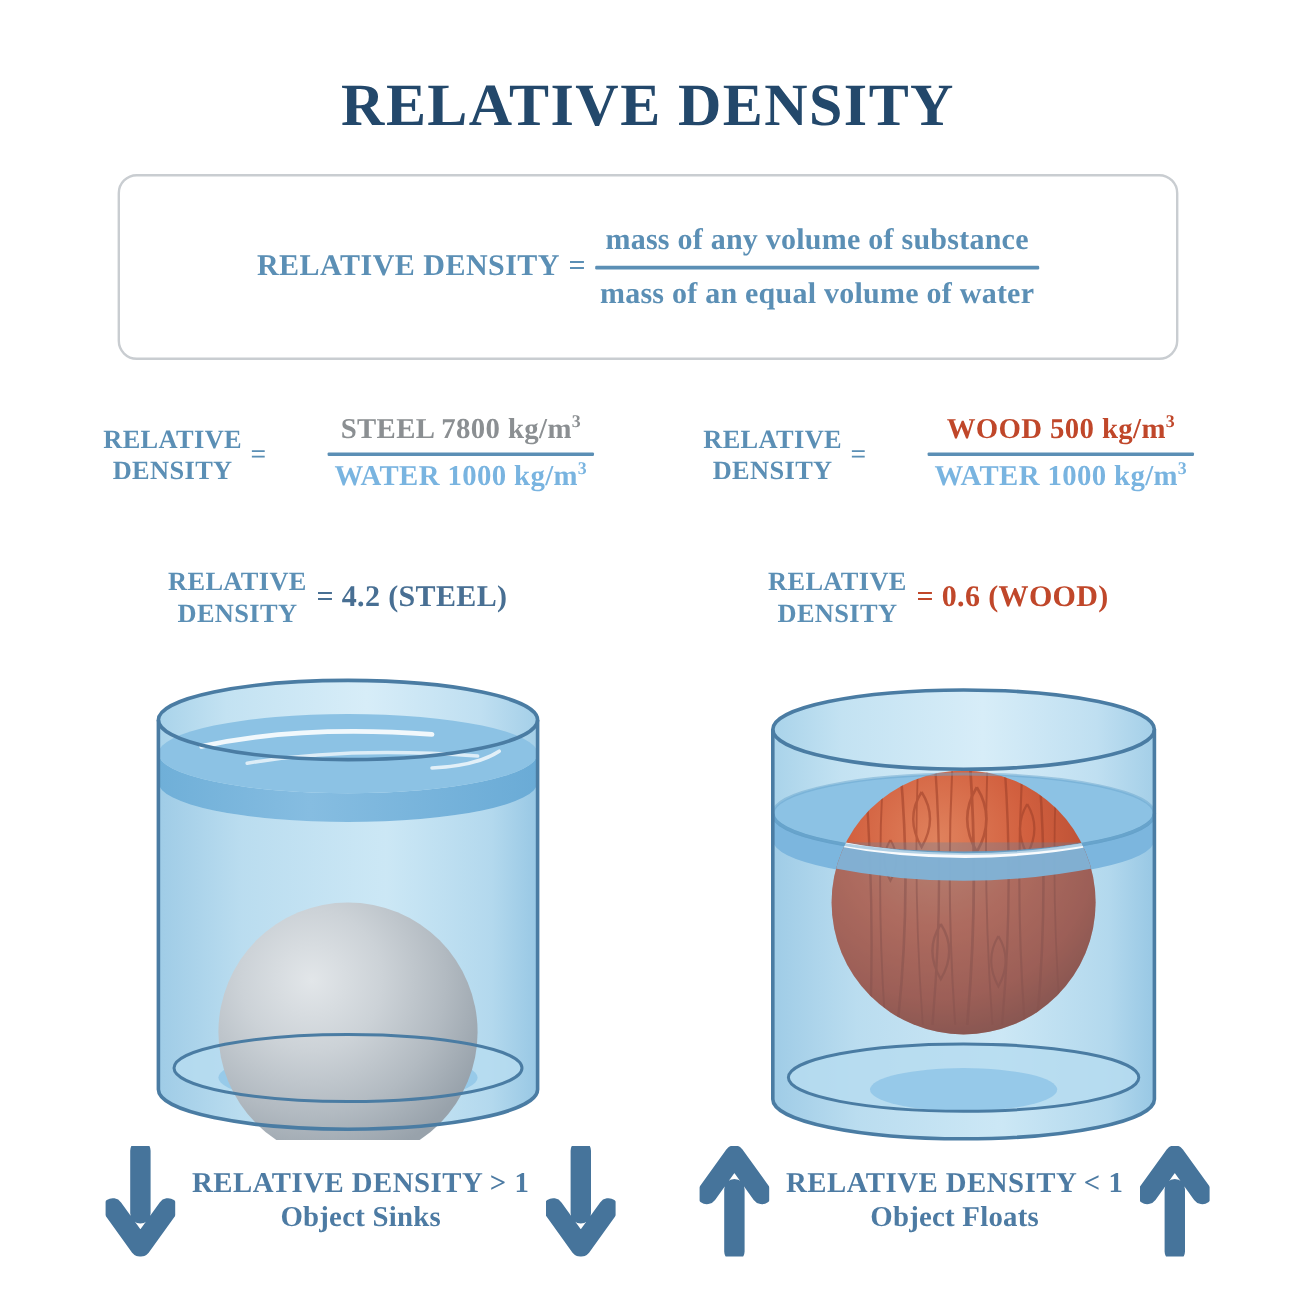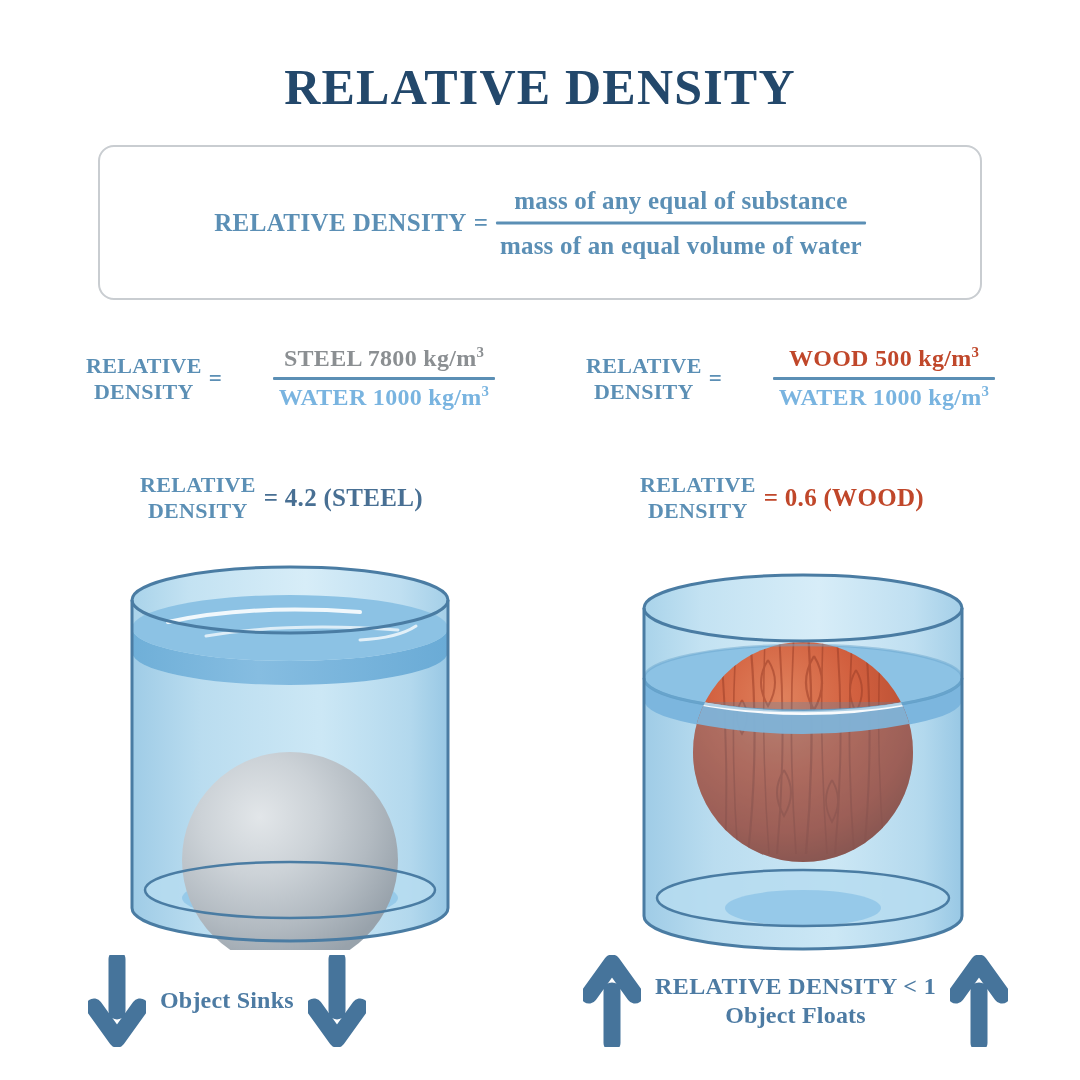--- a/index.html
+++ b/index.html
@@ -169,7 +169,7 @@
     <span class="formula-lhs">RELATIVE DENSITY</span>
     <span class="formula-eq">=</span>
     <span class="frac-main">
-      <div class="num">mass of any equal of substance</div>
+      <div class="num">mass of any volume of substance</div>
       <div class="bar"></div>
       <div class="den">mass of an equal volume of water</div>
     </span>

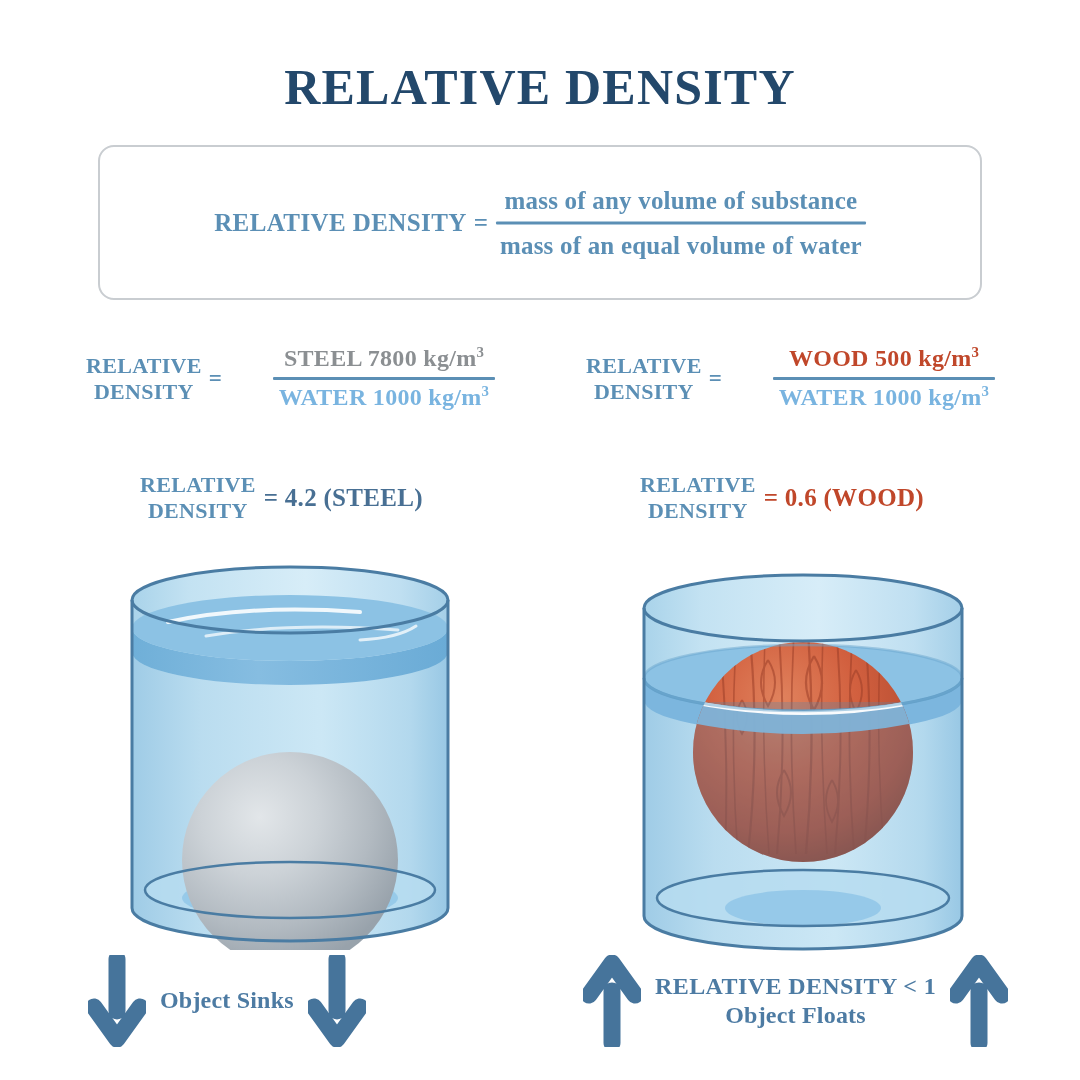--- a/index.html
+++ b/index.html
@@ -359,6 +359,7 @@
     <path d="M29,4 L29,56 M29,84 L6,52 M29,84 L52,52" stroke="#46749b" stroke-width="17" fill="none" stroke-linecap="round" stroke-linejoin="round"></path>
   </svg>
   <div class="caption-text">
+    <div>RELATIVE DENSITY &gt; 1</div>
     <div class="line2">Object Sinks</div>
   </div>
   <svg width="58" height="92" viewBox="0 0 58 92">

